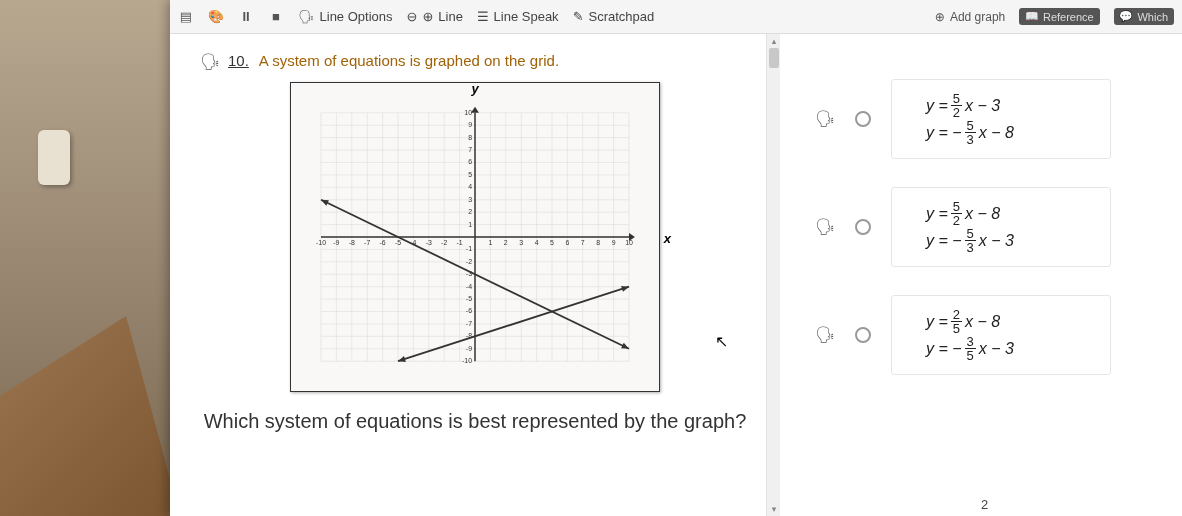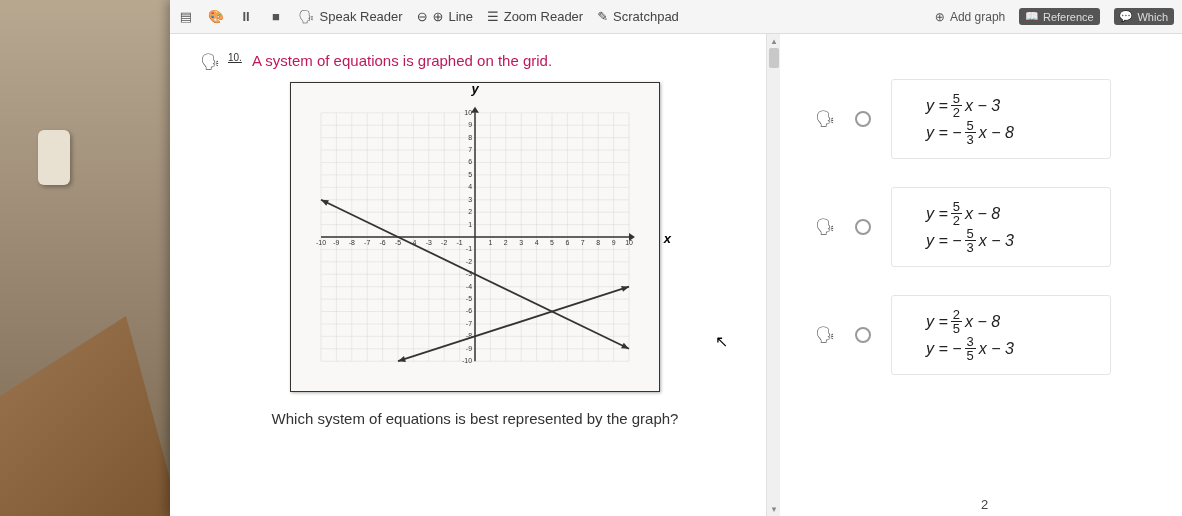--- a/index.html
+++ b/index.html
@@ -73,7 +73,7 @@
     <span class="toolbar-icon">■</span>
     <span class="toolbar-item">
       <span>🗣</span>
-      <span>Speak Reader</span>
+      <span>Line Options</span>
     </span>
     <span class="toolbar-item">
       <span>⊖</span>

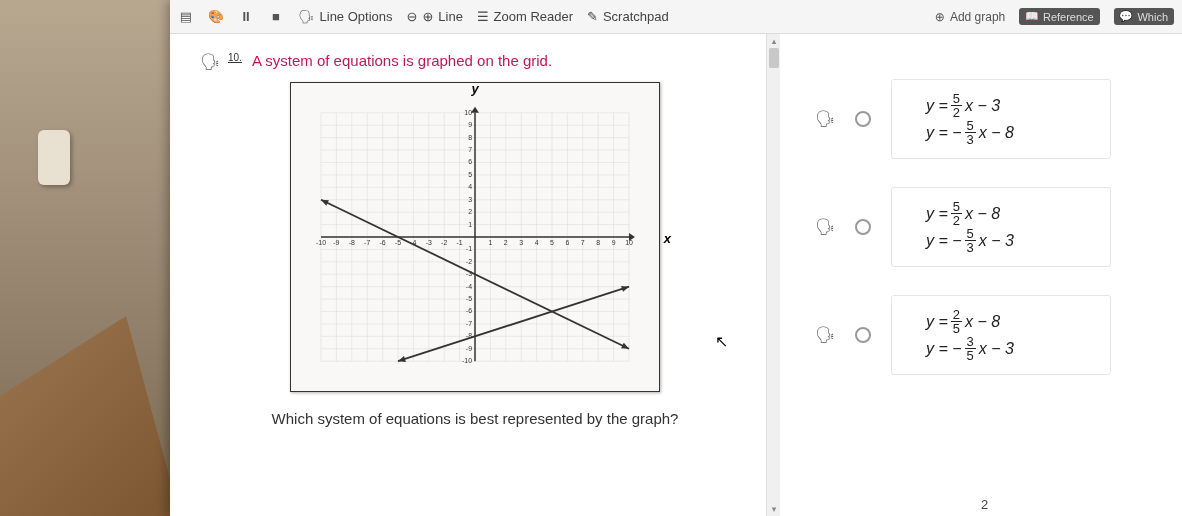--- a/index.html
+++ b/index.html
@@ -82,7 +82,7 @@
     </span>
     <span class="toolbar-item">
       <span>☰</span>
-      <span>Zoom Reader</span>
+      <span>Line Speak</span>
     </span>
     <span class="toolbar-item">
       <span>✎</span>

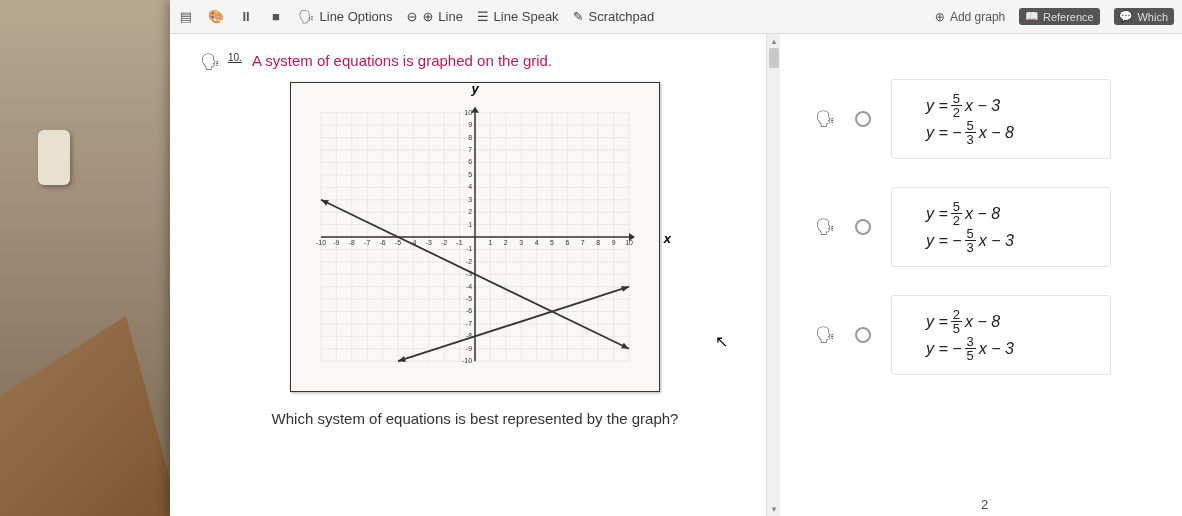--- a/index.html
+++ b/index.html
@@ -26,7 +26,7 @@
     
     .q-header { display: flex; align-items: flex-start; gap: 10px; margin-bottom: 12px; }
     .speak-small { width: 18px; height: 18px; color: #555; }
-    .q-num { font-size: 10px; color: #333; text-decoration: underline; }
+    .q-num { font-size: 15px; color: #333; text-decoration: underline; }
     .q-text { font-size: 15px; color: #be185d; }
     
     .graph-wrap { display: flex; justify-content: center; margin: 8px 0 18px; }

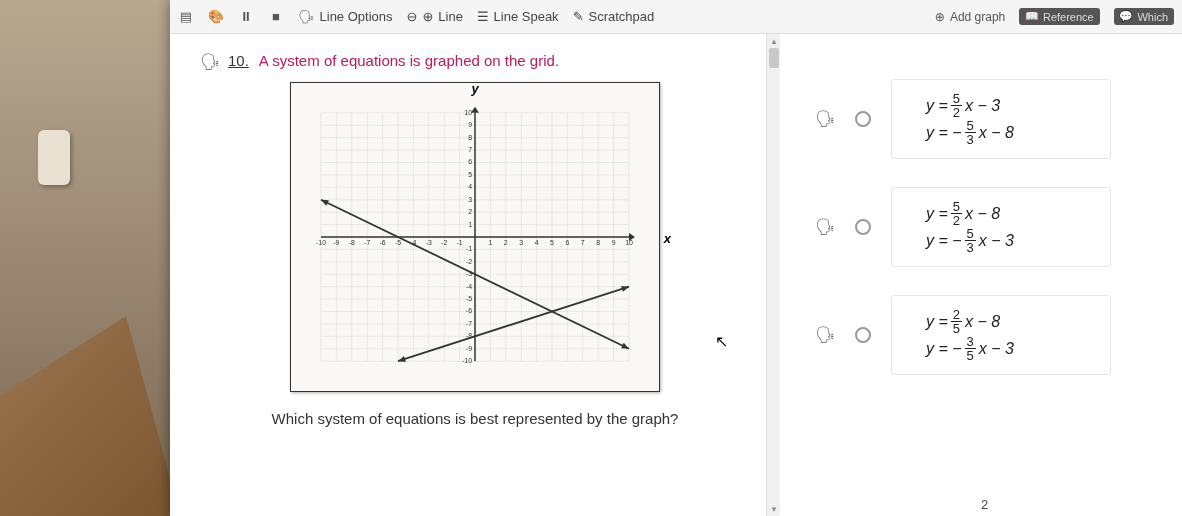--- a/index.html
+++ b/index.html
@@ -27,7 +27,7 @@
     .q-header { display: flex; align-items: flex-start; gap: 10px; margin-bottom: 12px; }
     .speak-small { width: 18px; height: 18px; color: #555; }
     .q-num { font-size: 15px; color: #333; text-decoration: underline; }
-    .q-text { font-size: 15px; color: #be185d; }
+    .q-text { font-size: 15px; color: #a16207; }
     
     .graph-wrap { display: flex; justify-content: center; margin: 8px 0 18px; }
     .graph-container { position: relative; width: 370px; height: 310px; background: #f9f8f6; border: 1px solid #333; box-shadow: 1px 1px 3px rgba(0,0,0,0.3); }

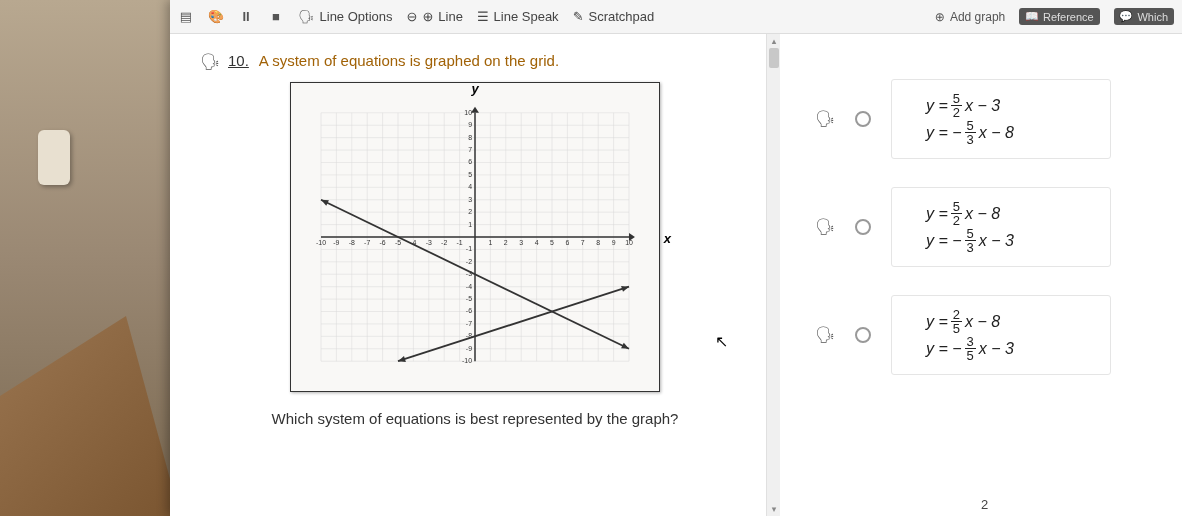--- a/index.html
+++ b/index.html
@@ -34,7 +34,7 @@
     .axis-label-y { position: absolute; top: -2px; left: 50%; transform: translateX(-50%); font-weight: bold; font-size: 13px; font-style: italic;}
     .axis-label-x { position: absolute; right: -12px; top: 48%; font-weight: bold; font-size: 13px; font-style: italic;}
     
-    .sub-q { text-align: center; font-size: 15px; color: #333; margin-top: 0; }
+    .sub-q { text-align: center; font-size: 20px; color: #333; margin-top: 0; }
     
     .answer-pane { flex: 1; padding: 45px 20px 10px 35px; position: relative; }
     .answer-row { display: flex; align-items: center; gap: 20px; margin-bottom: 28px; }

